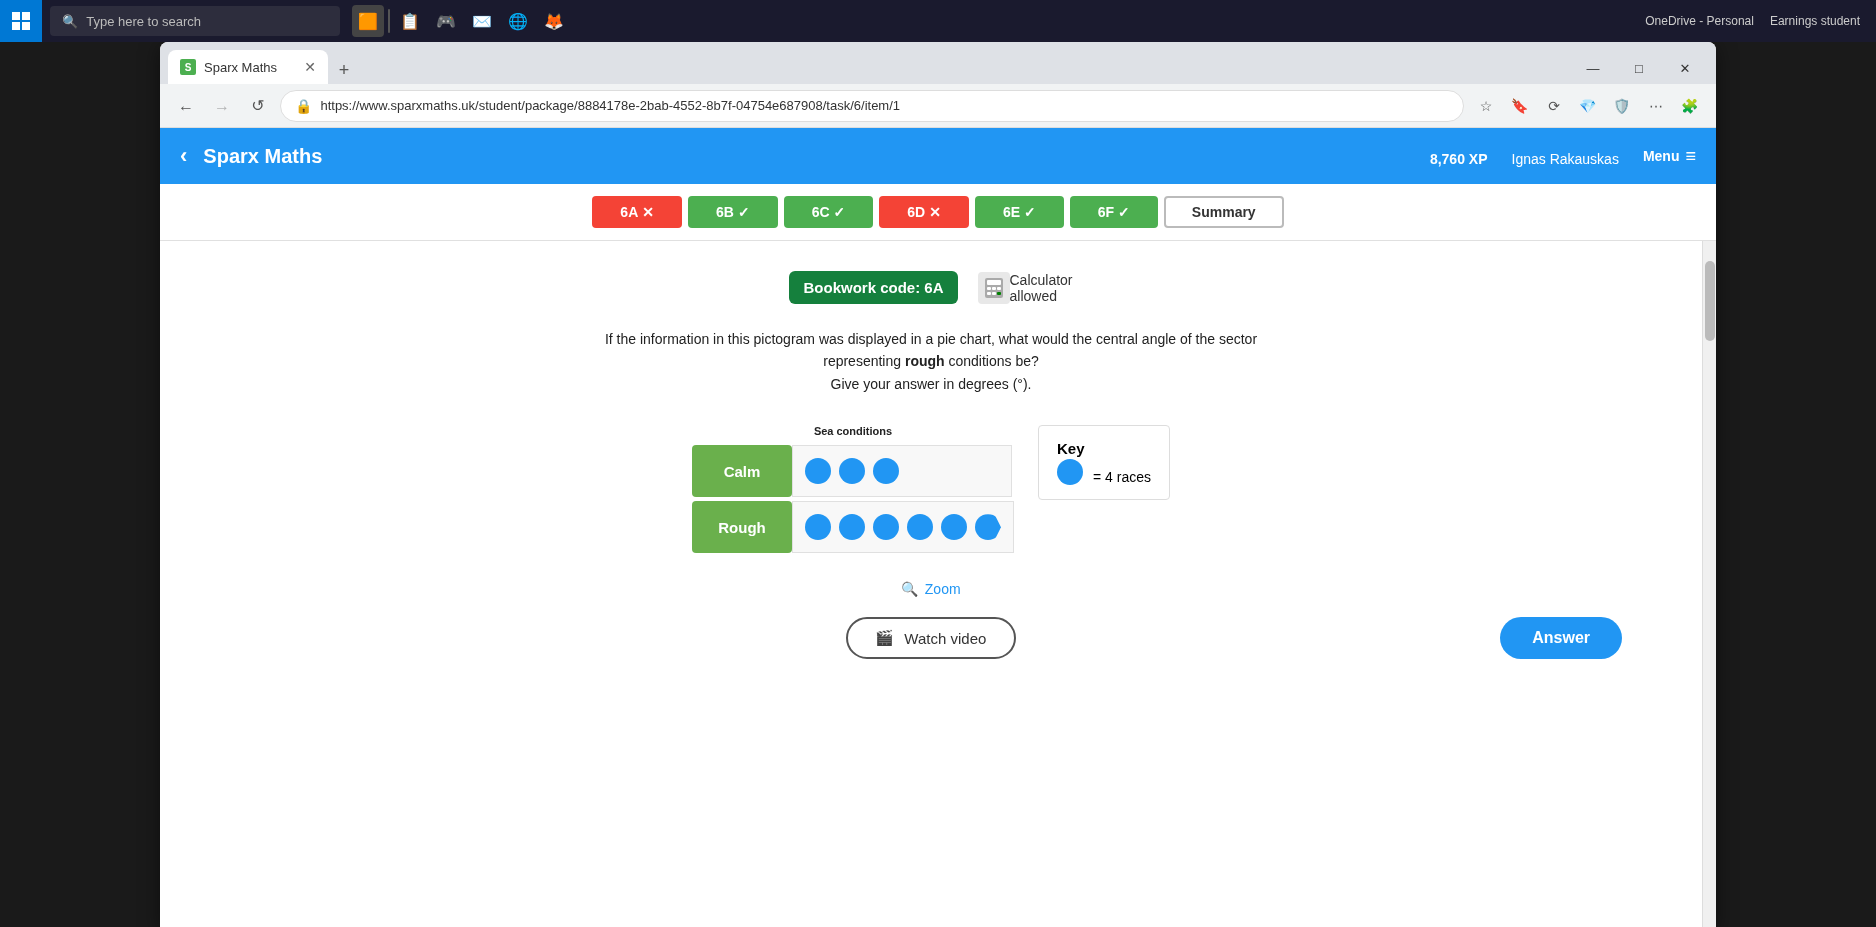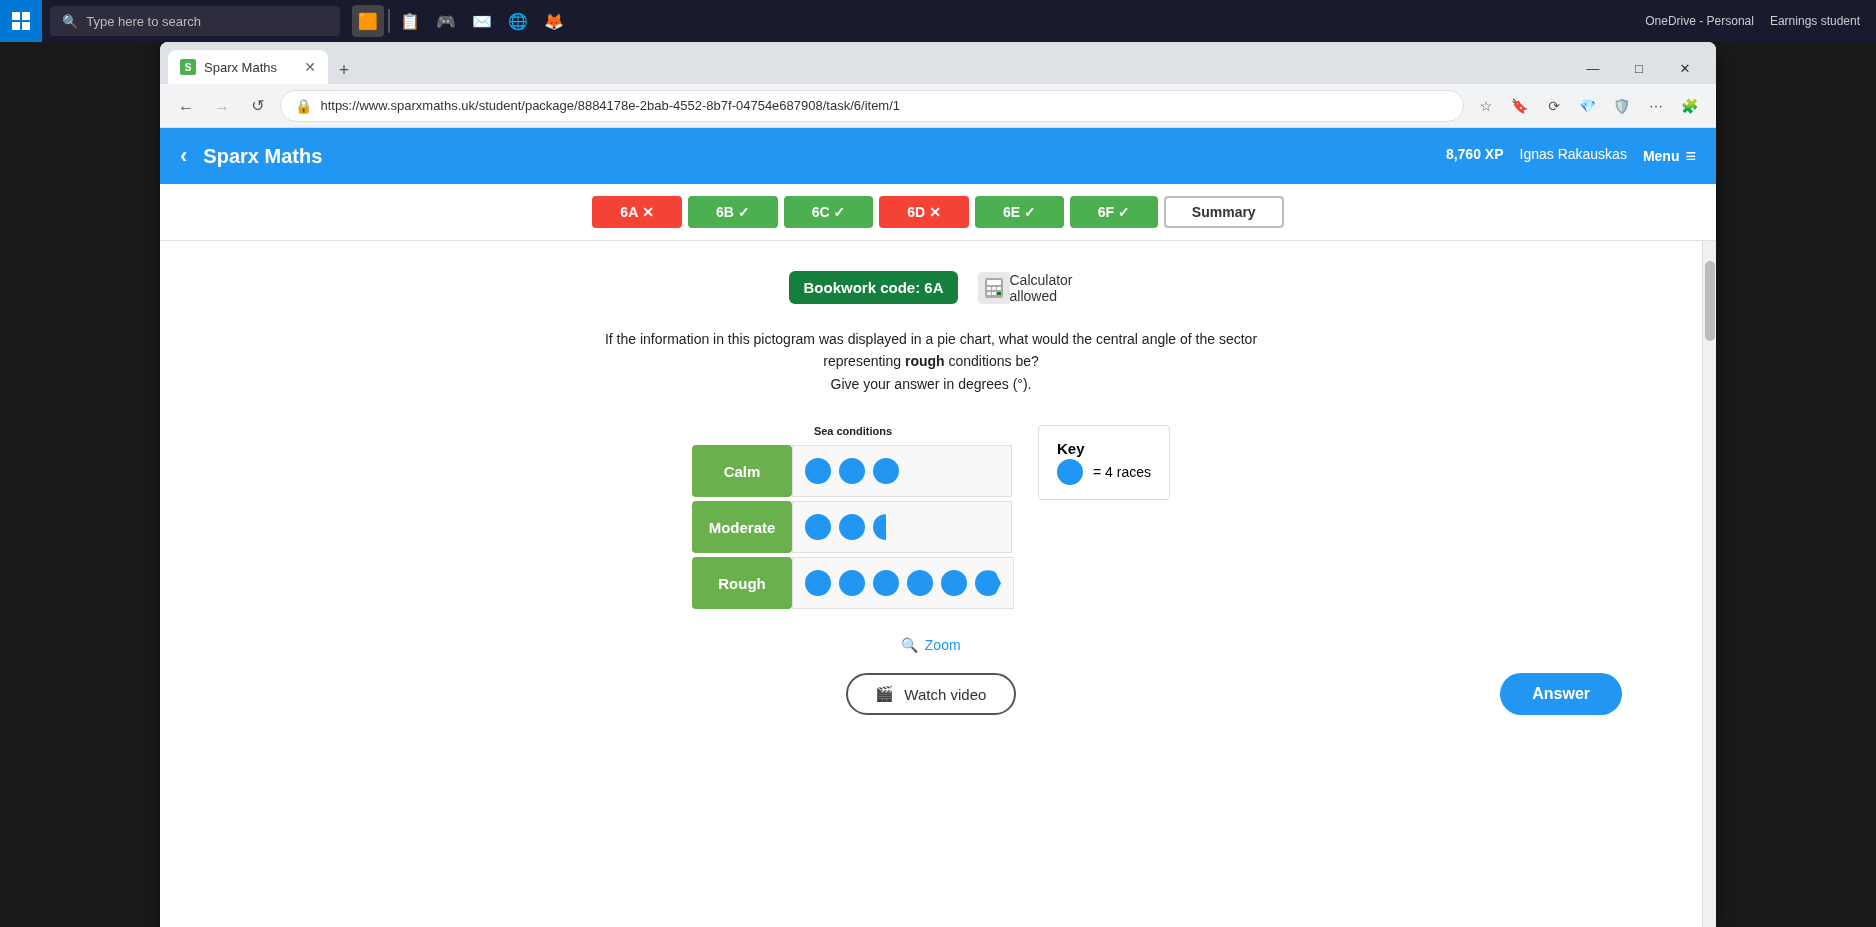--- a/index.html
+++ b/index.html
@@ -222,8 +222,8 @@
     .sparx-header-right {
       margin-left: auto;
       display: flex;
-      align-items: flex-start;
-      gap: 16px;
+      align-items: flex-end;
+      gap: 24px;
       color: white;
       font-size: 14px;
     }

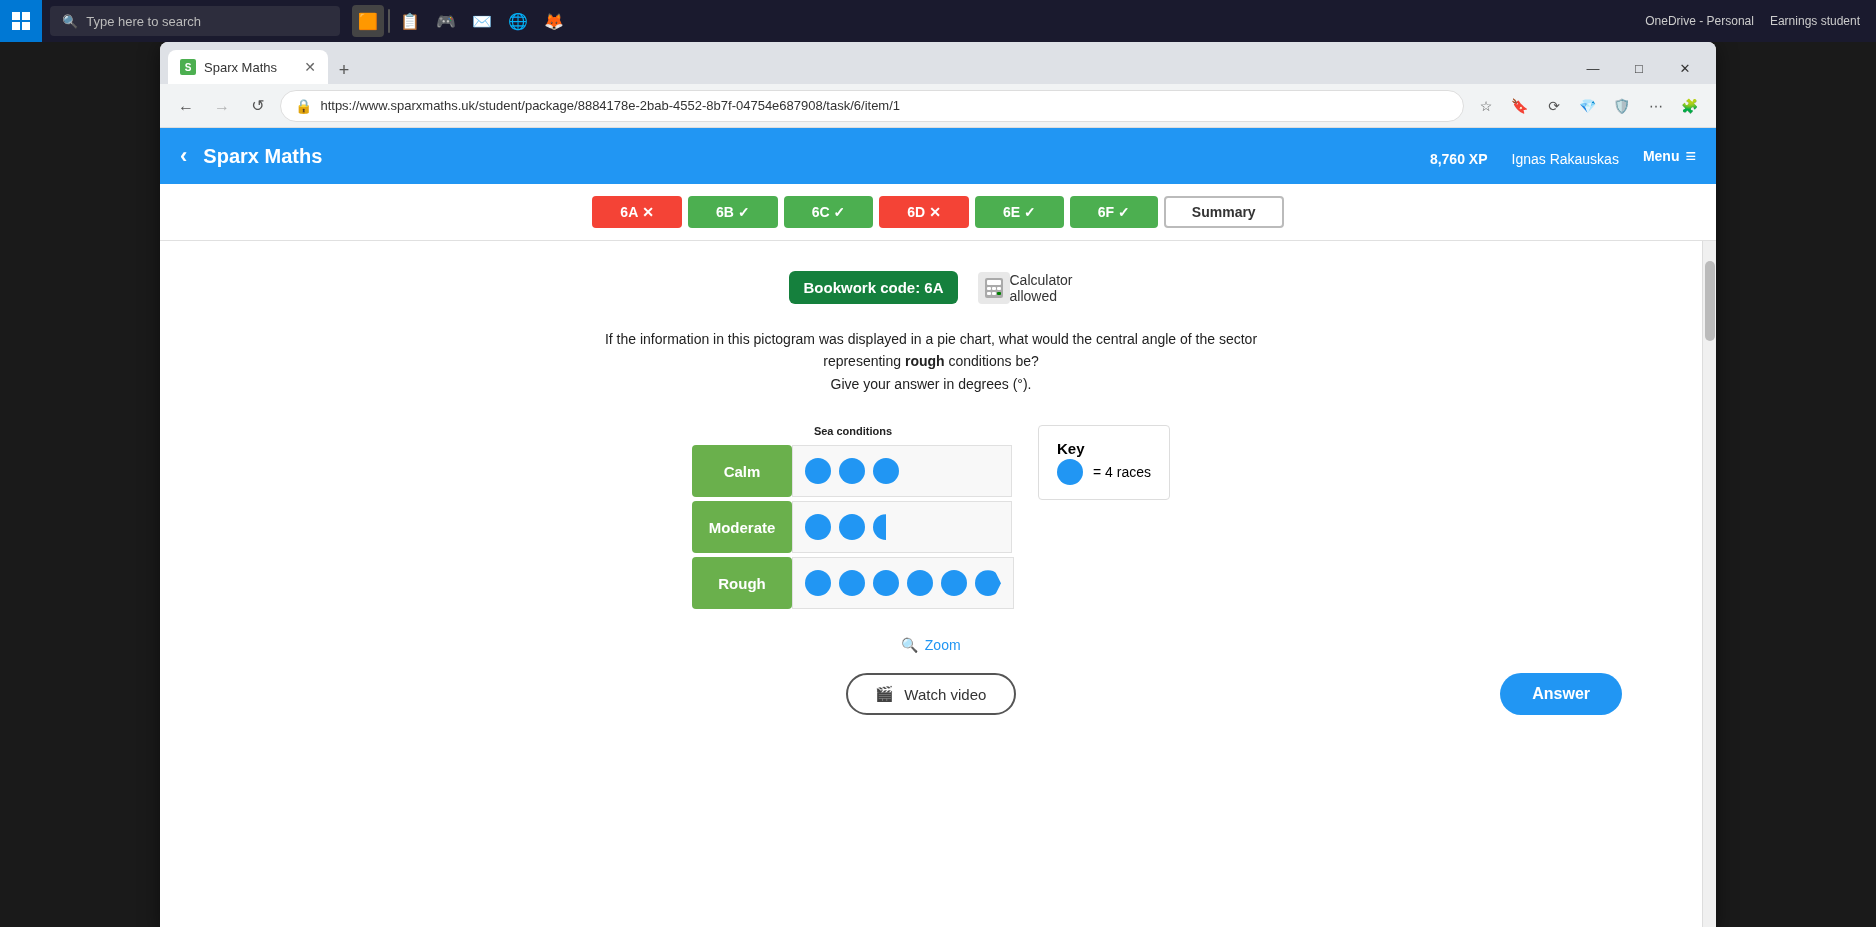--- a/index.html
+++ b/index.html
@@ -428,7 +428,7 @@
     }
     .key-item {
       display: flex;
-      align-items: center;
+      align-items: flex-end;
       gap: 10px;
     }
 

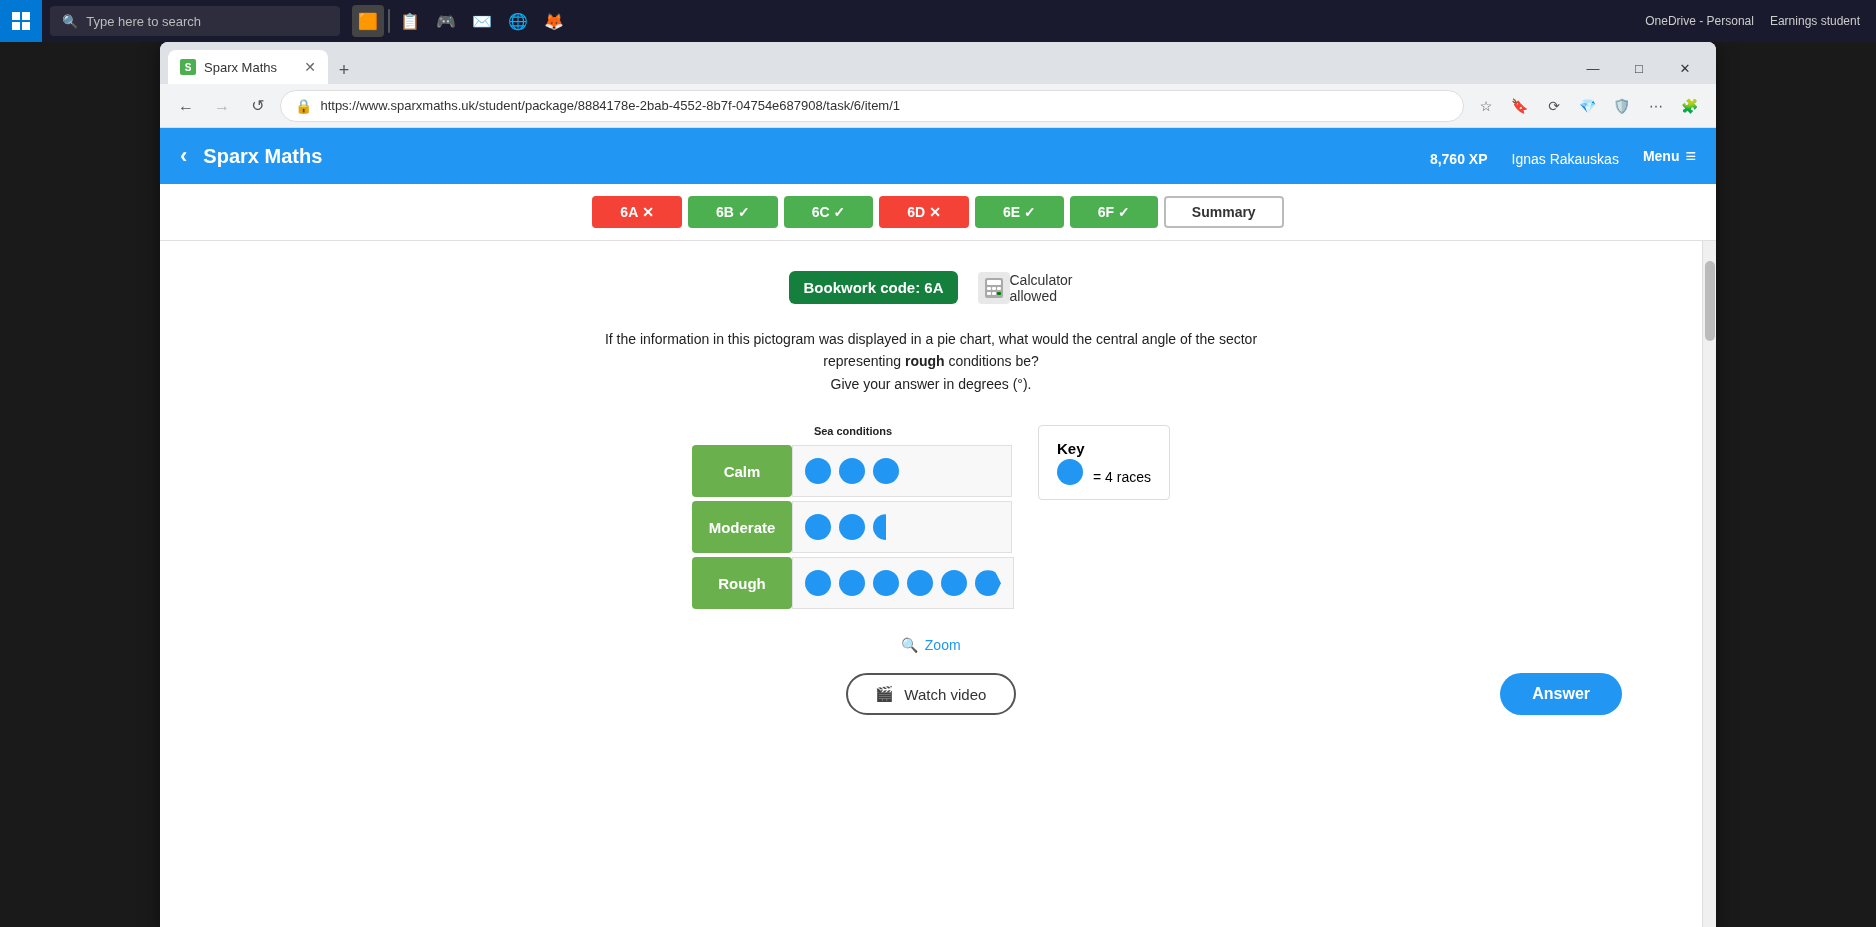--- a/index.html
+++ b/index.html
@@ -664,14 +664,6 @@
               </div>
             </div>
 
-            <div class="picto-row" style="margin-top:4px;">
-              <div class="picto-label">Moderate</div>
-              <div class="picto-dots-area">
-                <span class="dot-full"></span>
-                <span class="dot-full"></span>
-                <span class="dot-half"></span>
-              </div>
-            </div>
 
             <div class="picto-row" style="margin-top:4px;">
               <div class="picto-label">Rough</div>

